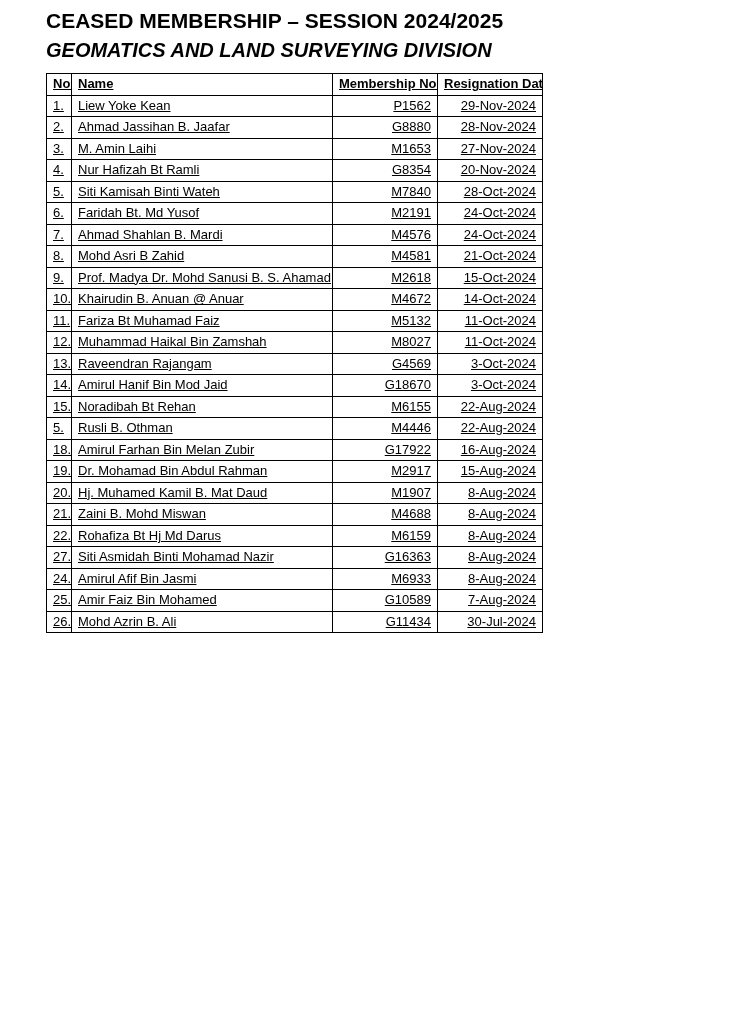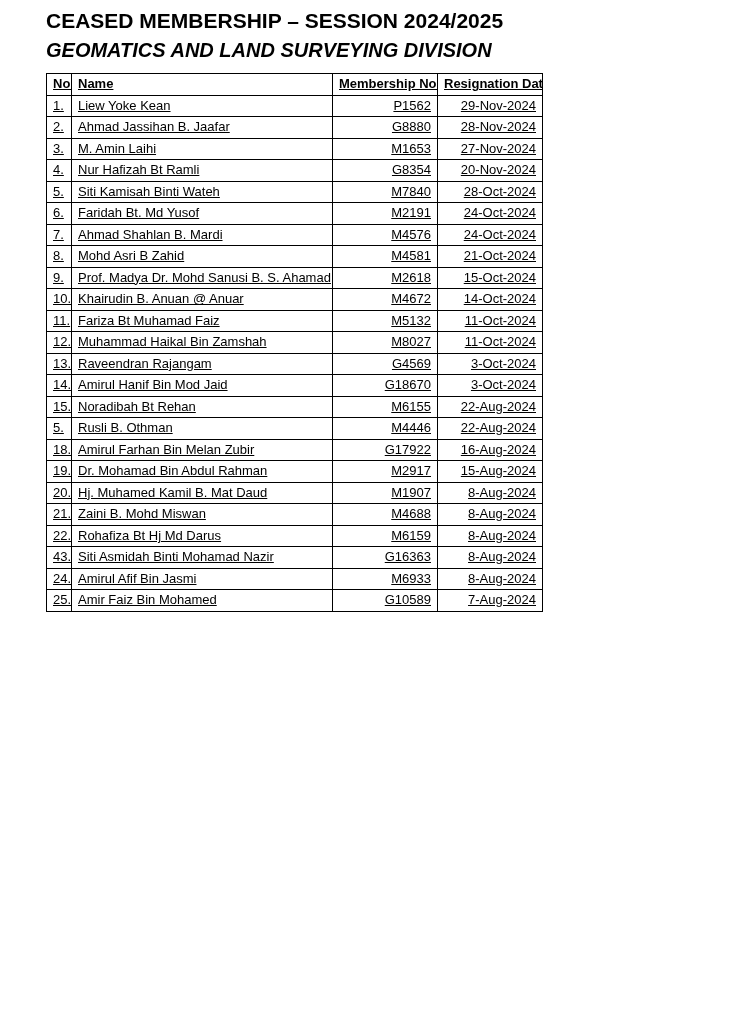--- a/index.html
+++ b/index.html
@@ -213,7 +213,7 @@
     <td class="cell-date">8-Aug-2024</td>
   </tr>
         <tr>
-    <td class="cell-no">43.</td>
+    <td class="cell-no">27.</td>
     <td class="cell-name">Siti Asmidah Binti Mohamad Nazir</td>
     <td class="cell-mem">G16363</td>
     <td class="cell-date">8-Aug-2024</td>

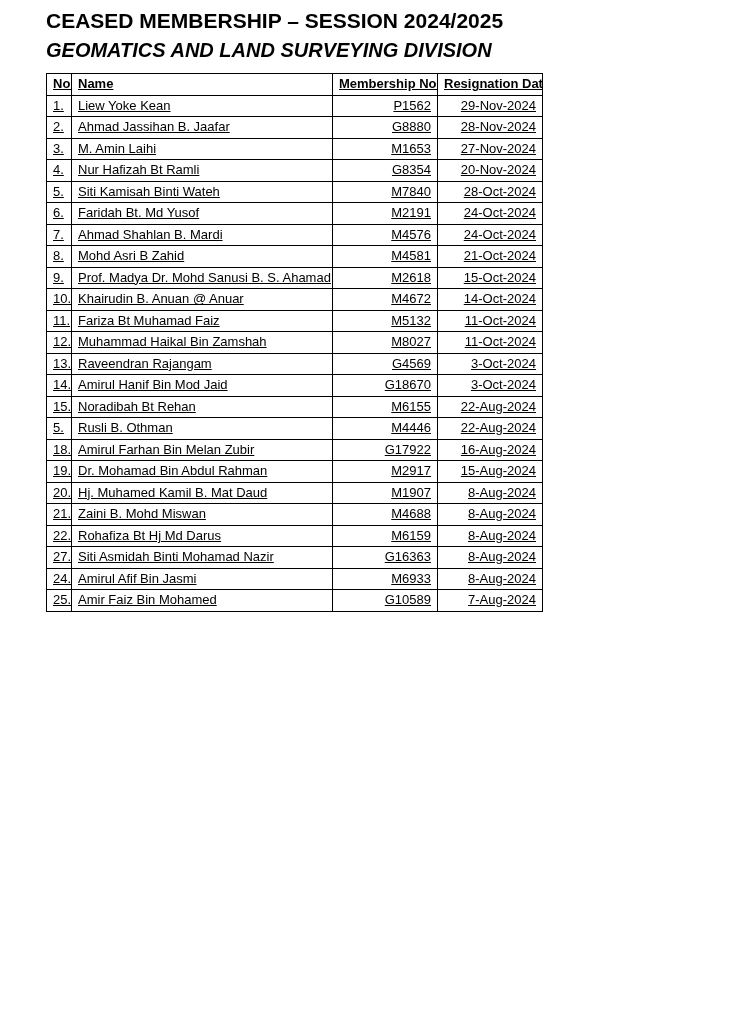--- a/index.html
+++ b/index.html
@@ -230,6 +230,12 @@
     <td class="cell-mem">G10589</td>
     <td class="cell-date">7-Aug-2024</td>
   </tr>
+        <tr>
+    <td class="cell-no">26.</td>
+    <td class="cell-name">Mohd Azrin B. Ali</td>
+    <td class="cell-mem">G11434</td>
+    <td class="cell-date">30-Jul-2024</td>
+  </tr>
       </tbody>
   </table>
 </div>

